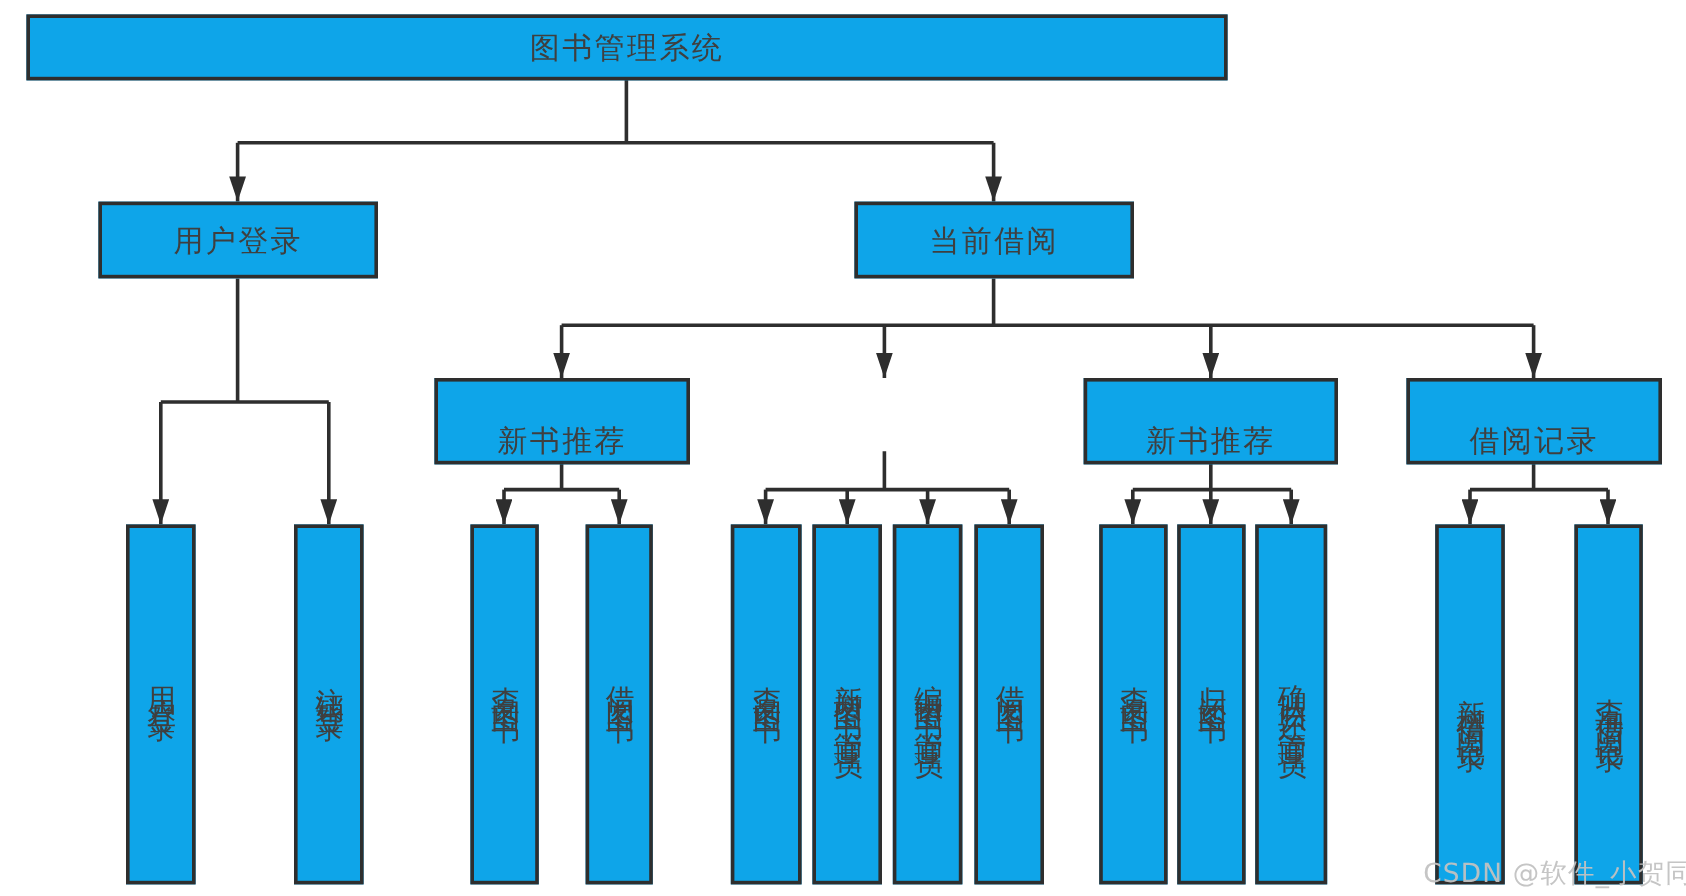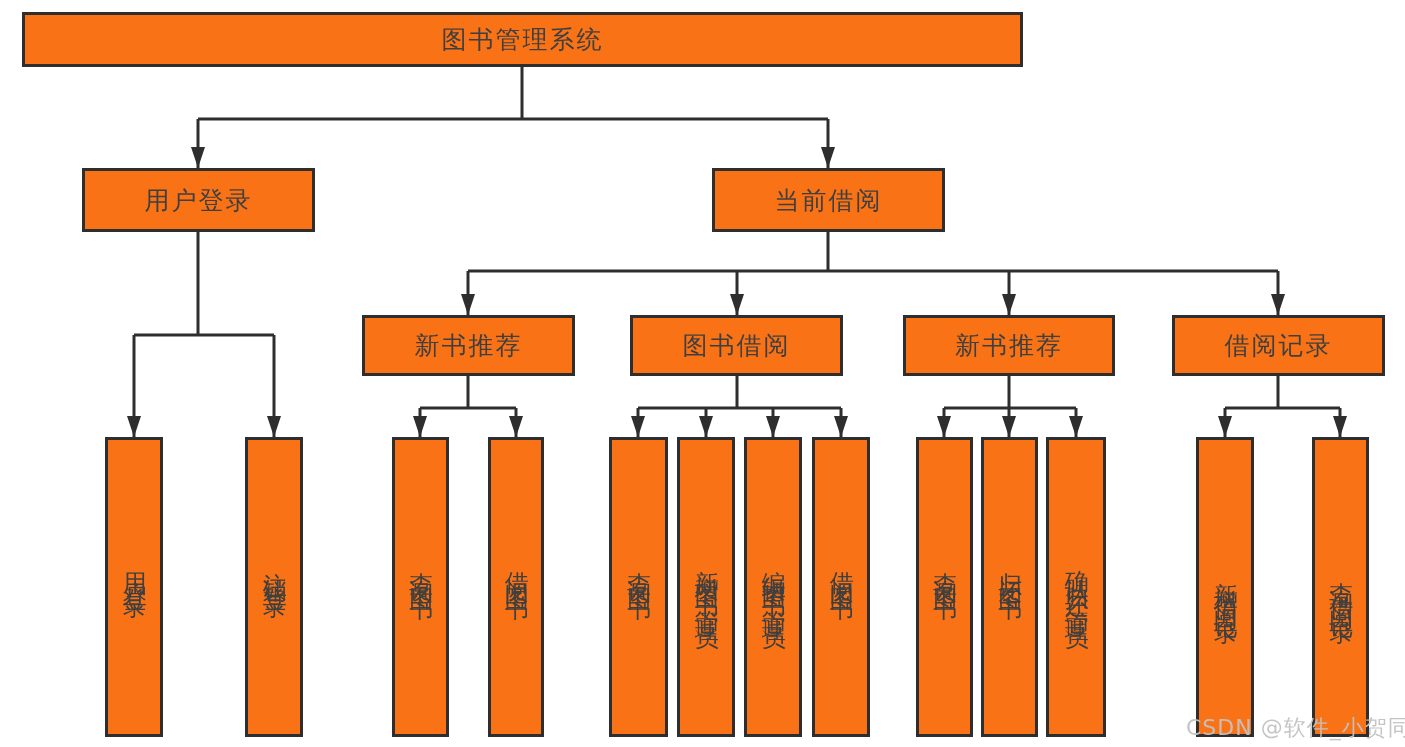--- a/index.html
+++ b/index.html
@@ -15,7 +15,7 @@
 
   .box{
     position:absolute;
-    background:#f97316;
+    background:#0ea5e9;
     border:3px solid #2e2e2e;
     box-sizing:border-box;
     display:flex;align-items:center;justify-content:center;

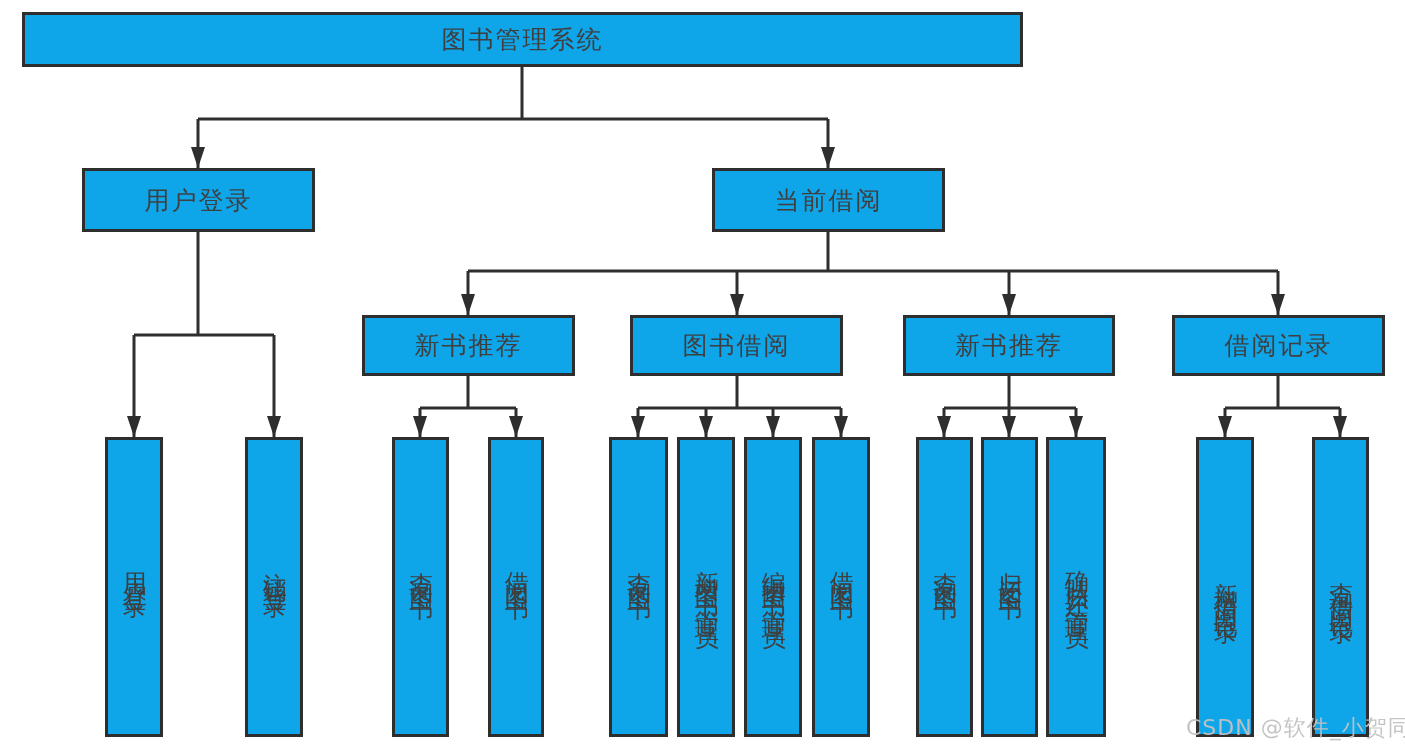--- a/index.html
+++ b/index.html
@@ -25,7 +25,7 @@
   .hlabel{font-size:25px;letter-spacing:2px;white-space:nowrap;}
   .root{left:22px;top:12px;width:1001px;height:55px;}
   .lv2{height:64px;width:233px;top:168px;}
-  .lv3{height:61px;width:213px;top:315px;}
+  .lv3{height:72px;width:213px;top:315px;align-items:flex-end;}
 
   .vbox{top:437px;height:300px;}
   .vbox .vlabel{

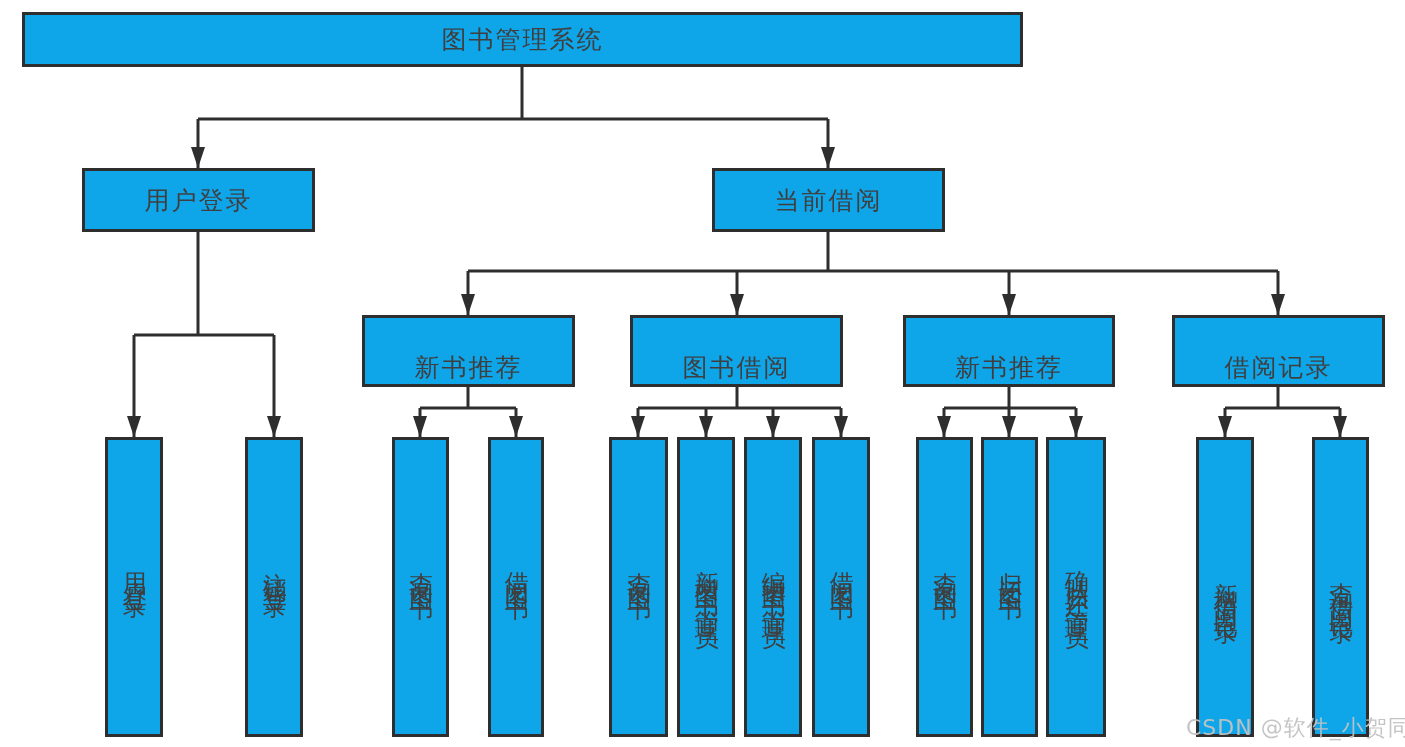--- a/index.html
+++ b/index.html
@@ -111,9 +111,6 @@
   <div class="box lv3" style="left:362px;">
     <span class="hlabel">新书推荐</span>
   </div>
-  <div class="box lv3" style="left:630px;">
-    <span class="hlabel">图书借阅</span>
-  </div>
   <div class="box lv3" style="left:903px; width:212px;">
     <span class="hlabel">新书推荐</span>
   </div>

